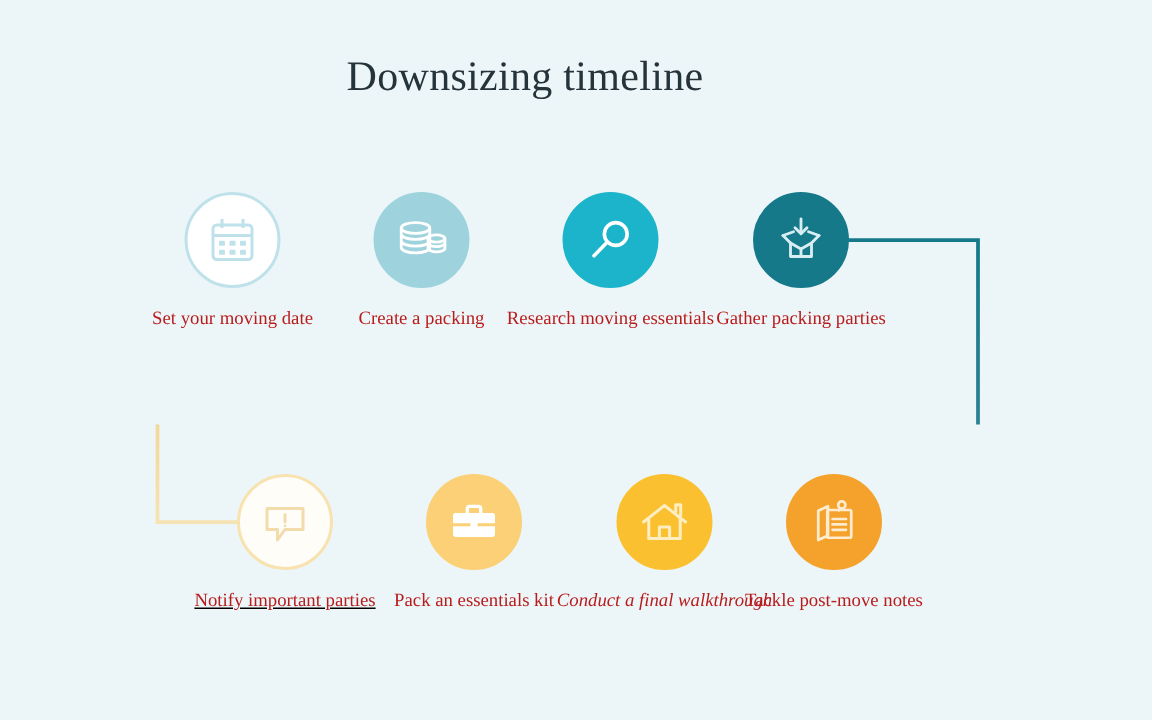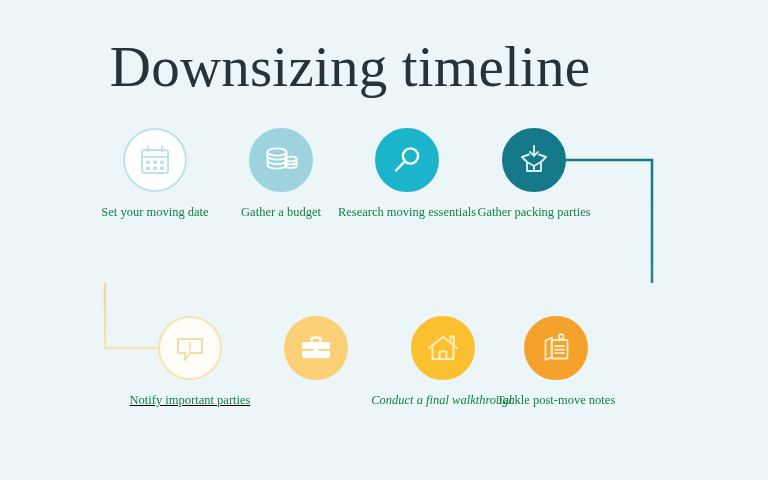--- a/index.html
+++ b/index.html
@@ -28,7 +28,7 @@
     width: 700px;
     text-align: center;
     font-family: "Liberation Serif", "DejaVu Serif", serif;
-    font-size: 57px;
+    font-size: 28px;
     font-weight: 400;
     color: #25333a;
     letter-spacing: 0.2px;

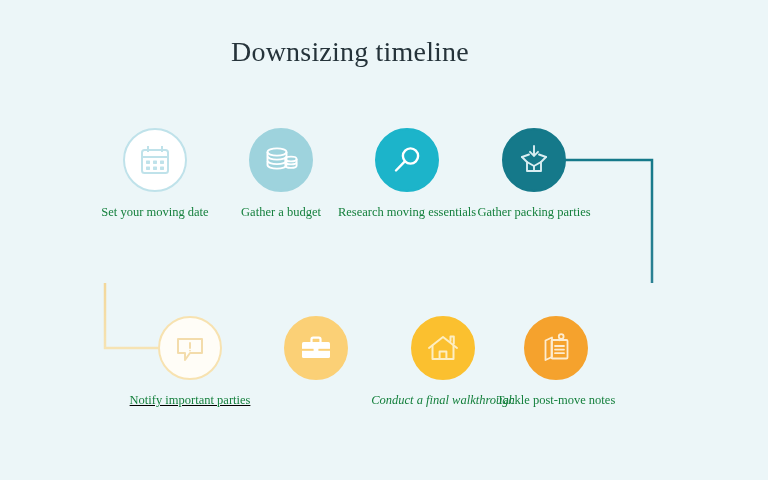--- a/index.html
+++ b/index.html
@@ -70,7 +70,7 @@
     font-family: "Liberation Serif", "DejaVu Serif", serif;
     font-size: 12.5px;
     line-height: 16px;
-    color: #15803d;
+    color: #b91c1c;
     padding: 0 6px;
   }
 

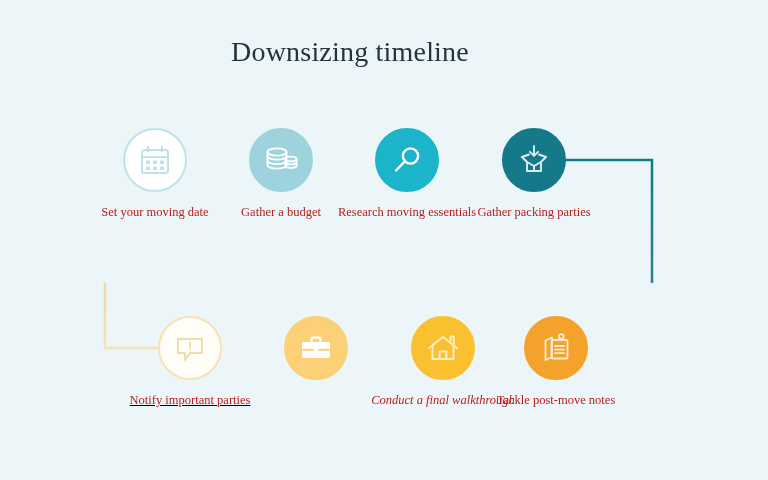--- a/index.html
+++ b/index.html
@@ -161,7 +161,7 @@
         </g>
       </svg>
     </div>
-    <div class="step-label">Gather a budget</div>
+    <div class="step-label">Create a packing</div>
   </div>
 
   <div class="step row1" style="left:327px;">

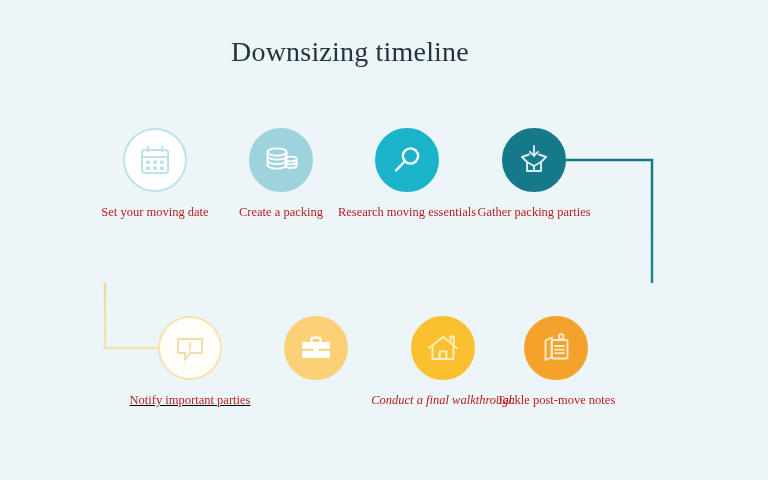--- a/index.html
+++ b/index.html
@@ -220,6 +220,7 @@
         <rect x="14.6" y="15.4" width="4.8" height="4.6" rx="0.8" fill="#ffffff"></rect>
       </svg>
     </div>
+    <div class="step-label">Pack an essentials kit</div>
   </div>
 
   <div class="step row2" style="left:363px;font-style:italic;">

